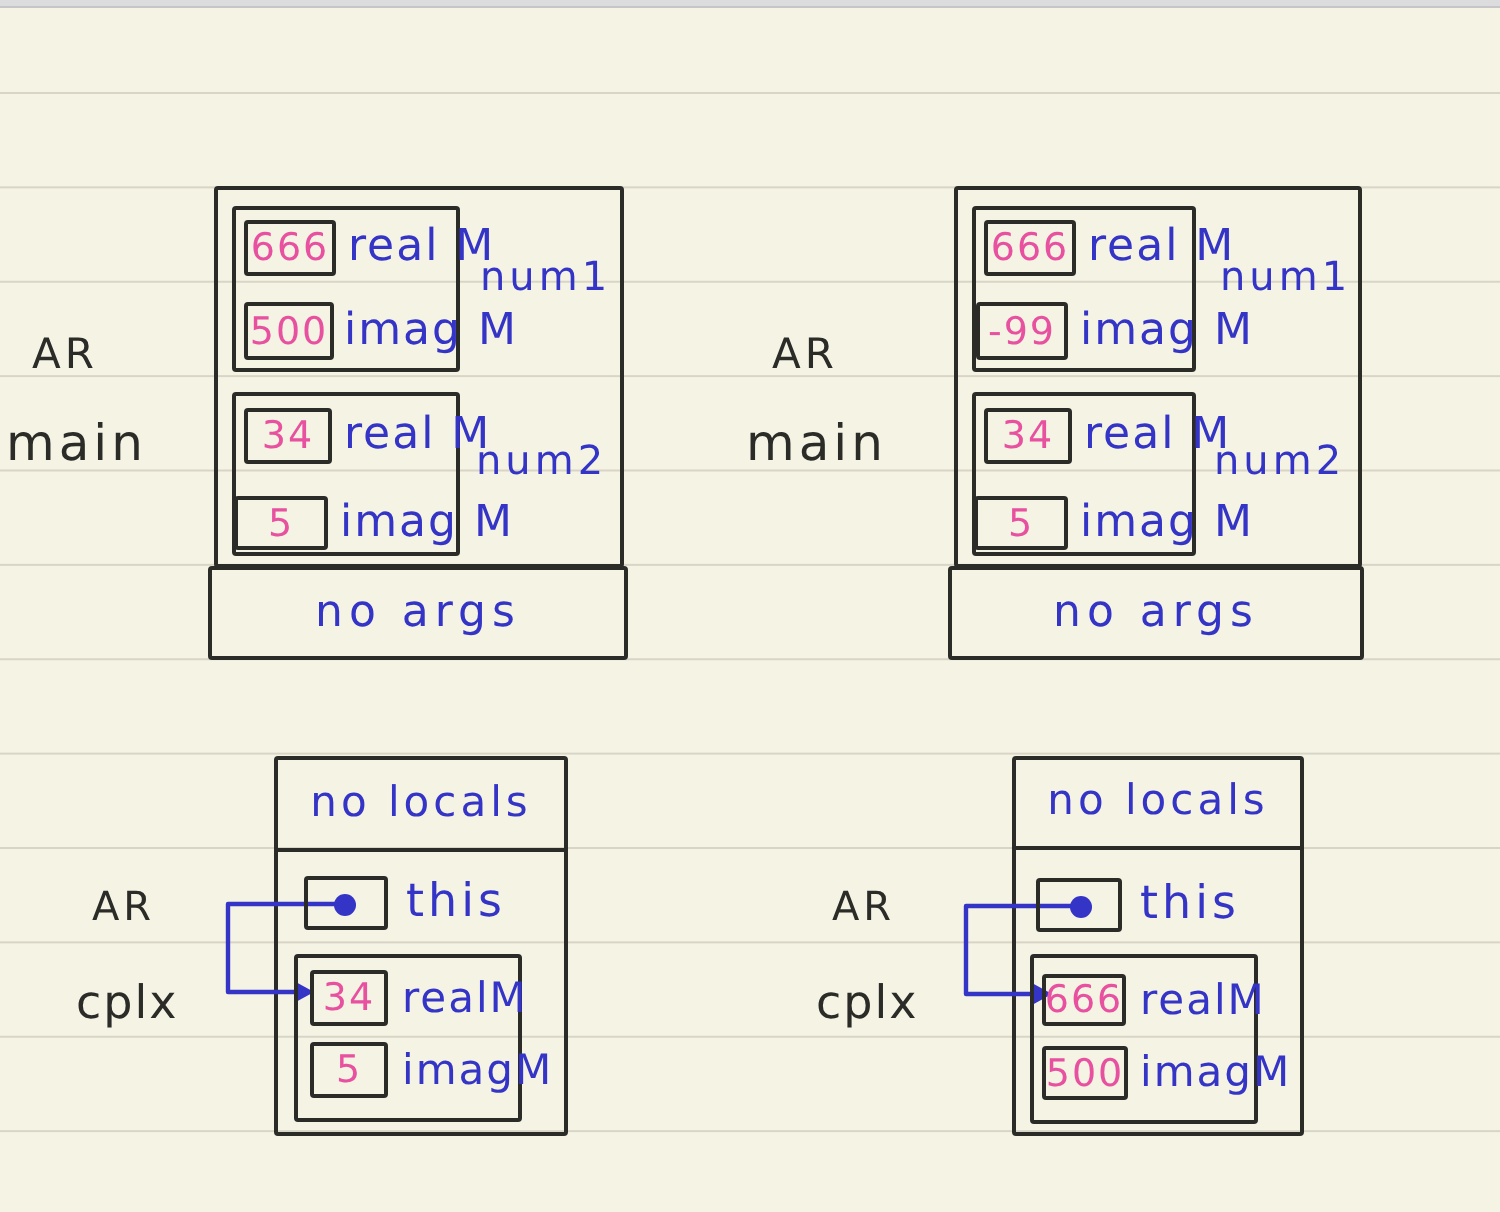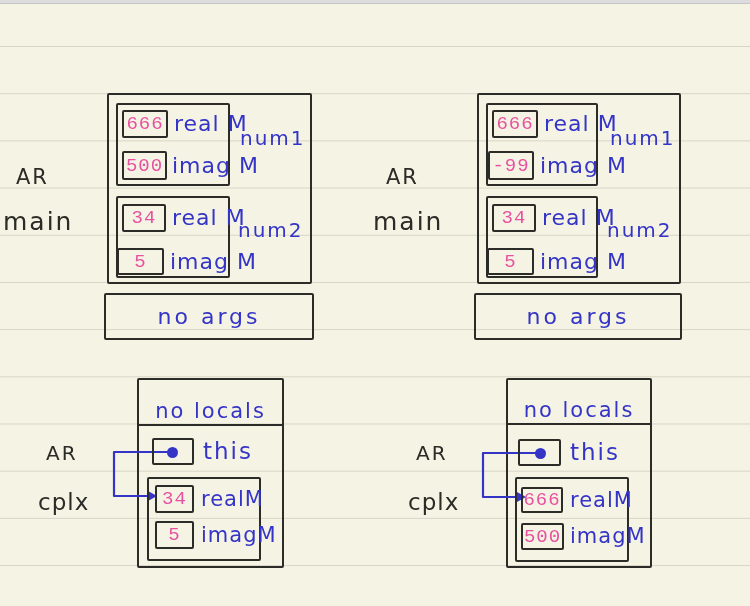--- a/index.html
+++ b/index.html
@@ -14,7 +14,7 @@
   .topbar{position:absolute;left:0;top:0;width:750px;height:3px;background:#dcdcde;border-bottom:1px solid #c6c6c8;}
   .abs{position:absolute;white-space:nowrap;line-height:1;}
   .box{position:absolute;border:2px solid #2b2b27;border-radius:2px;box-sizing:border-box;background:transparent;}
-  .vbox{display:flex;align-items:center;justify-content:center;color:#e7519f;font-size:19px;letter-spacing:1px;font-family:Liberation Mono, monospace;}
+  .vbox{display:flex;align-items:center;justify-content:center;color:#e7519f;font-size:19px;letter-spacing:1px;}
   .lbl{display:flex;align-items:center;color:#3434c7;}
   .blue{color:#3434c7;}
   .ink{color:#2b2b27;}

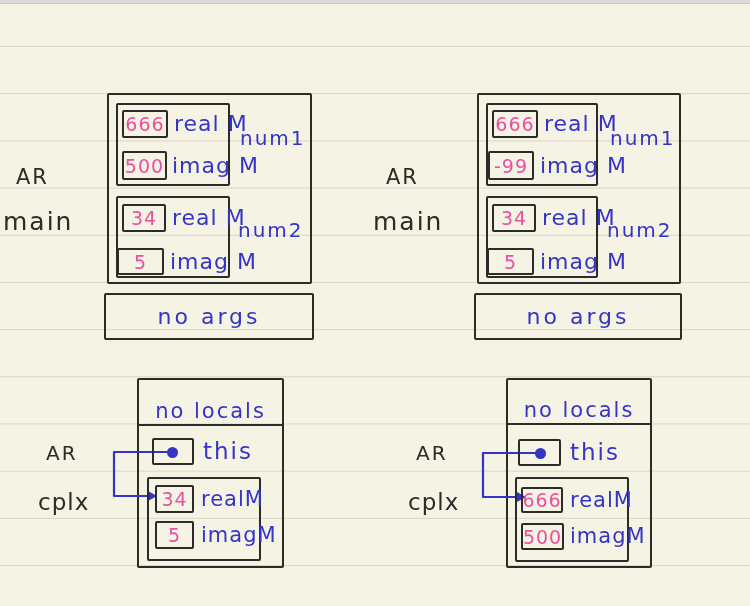--- a/index.html
+++ b/index.html
@@ -21,7 +21,7 @@
   .title{font-size:27px;letter-spacing:3px;color:#2b2b27;}
   .fldlbl{font-size:22px;letter-spacing:1px;}
   .numlbl{font-size:20px;letter-spacing:2px;color:#3434c7;}
-  .center-text{display:flex;align-items:center;justify-content:center;margin-top:10px;}
+  .center-text{display:flex;align-items:center;justify-content:center;}
   .dot{position:absolute;width:11px;height:11px;border-radius:50%;background:#3434c7;}
   .divider{position:absolute;height:2px;background:#2b2b27;}
   svg.arrow{position:absolute;}

